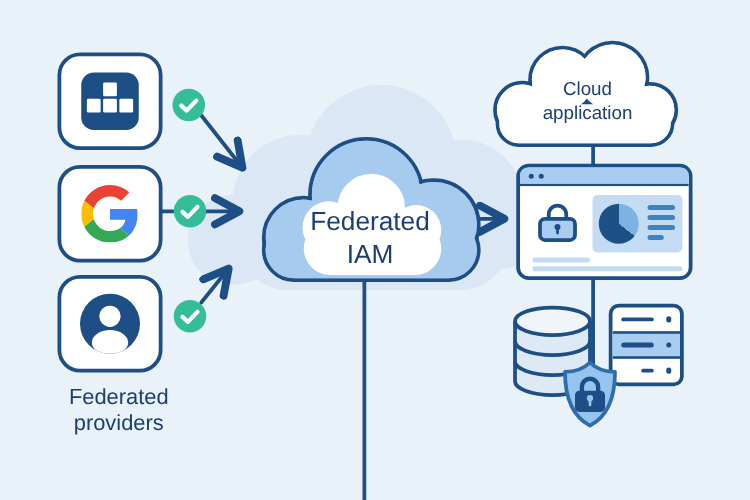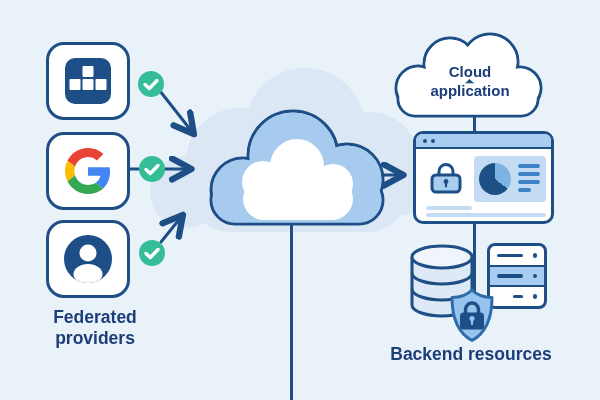--- a/index.html
+++ b/index.html
@@ -23,7 +23,7 @@
     z-index:4;
   }
   .label {
-    position:absolute; color:#1c3e78; font-weight:bold;
+    position:absolute; color:#1c3e78; font-weight:normal;
     text-align:center; z-index:6;
   }
   #identity-label { left:40px; top:307px; width:110px; font-size:17.5px; line-height:20.5px; }

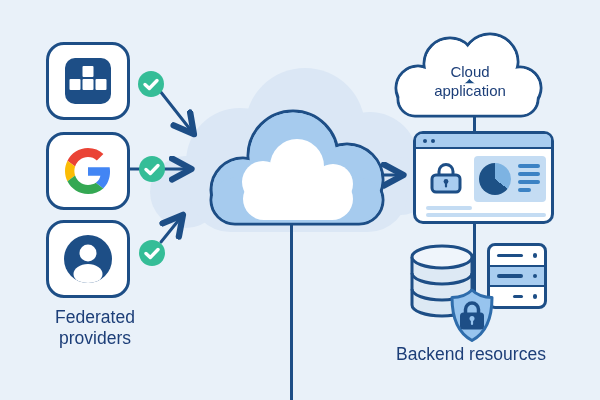--- a/index.html
+++ b/index.html
@@ -172,6 +172,7 @@
       <rect x="48" y="74" width="110" height="42" rx="21"></rect>
     </g>
   </svg>
+  <div id="fediam-label" class="label">Federated IAM</div>
 
   <svg class="abs" style="left:390px; top:28px; z-index:3;" width="156" height="92" viewBox="0 0 156 92">
     <g fill="#ffffff" stroke="#1d4e86" stroke-width="3">

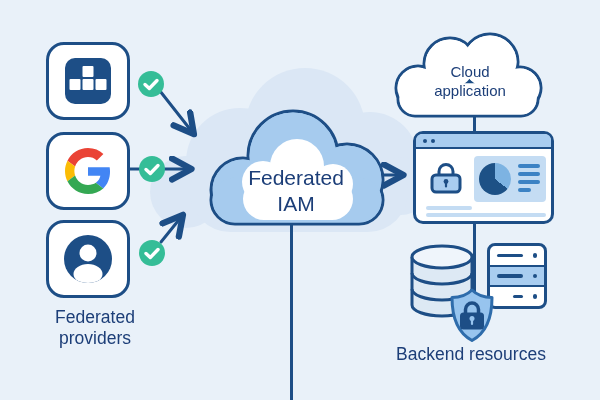--- a/index.html
+++ b/index.html
@@ -245,7 +245,6 @@
   </svg>
 
   <div id="identity-label" class="label">Federated providers</div>
-  <div id="backend-label" class="label">Backend resources</div>
 
 </div>
 

